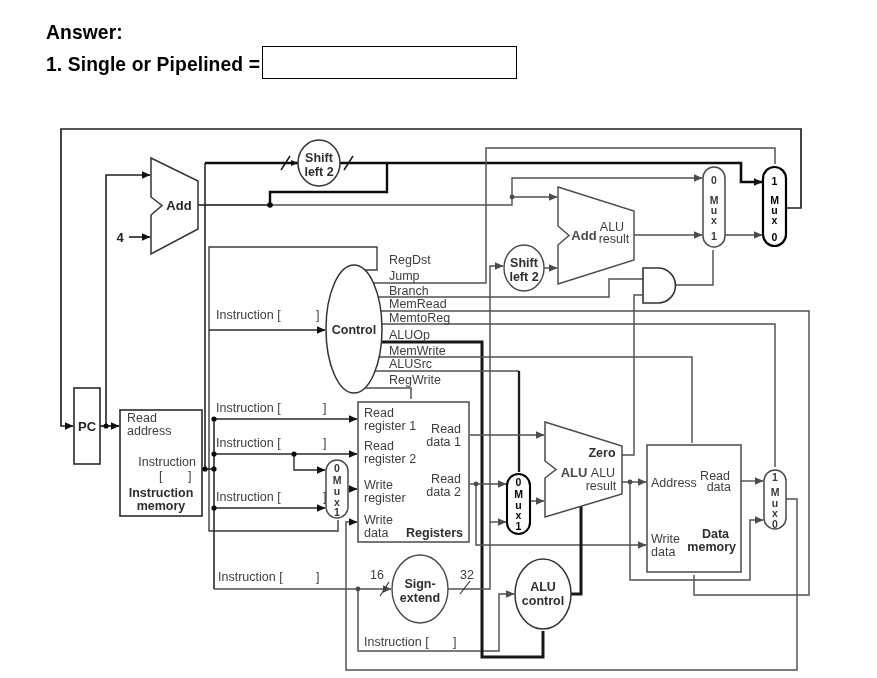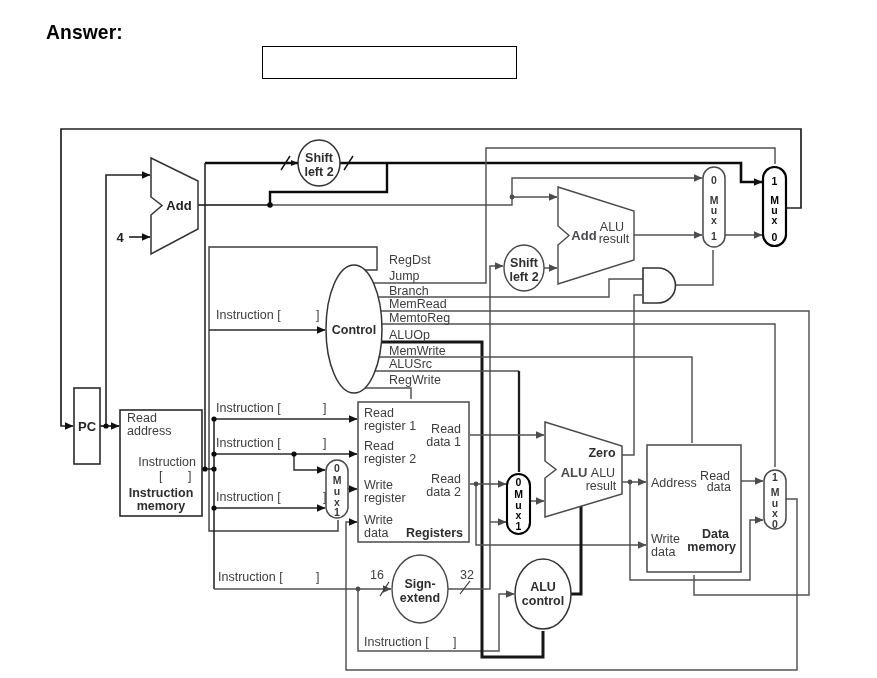--- a/index.html
+++ b/index.html
@@ -20,6 +20,7 @@
 
 <div class="hdr" style="top:22px;">Answer:</div>
 
+<div class="hdr" style="top:54px;">1. Single or Pipelined =</div>
 
 <div style="position:absolute;left:262px;top:46px;width:253px;height:31px;border:1.5px solid #000;background:#fff;"></div>
 

